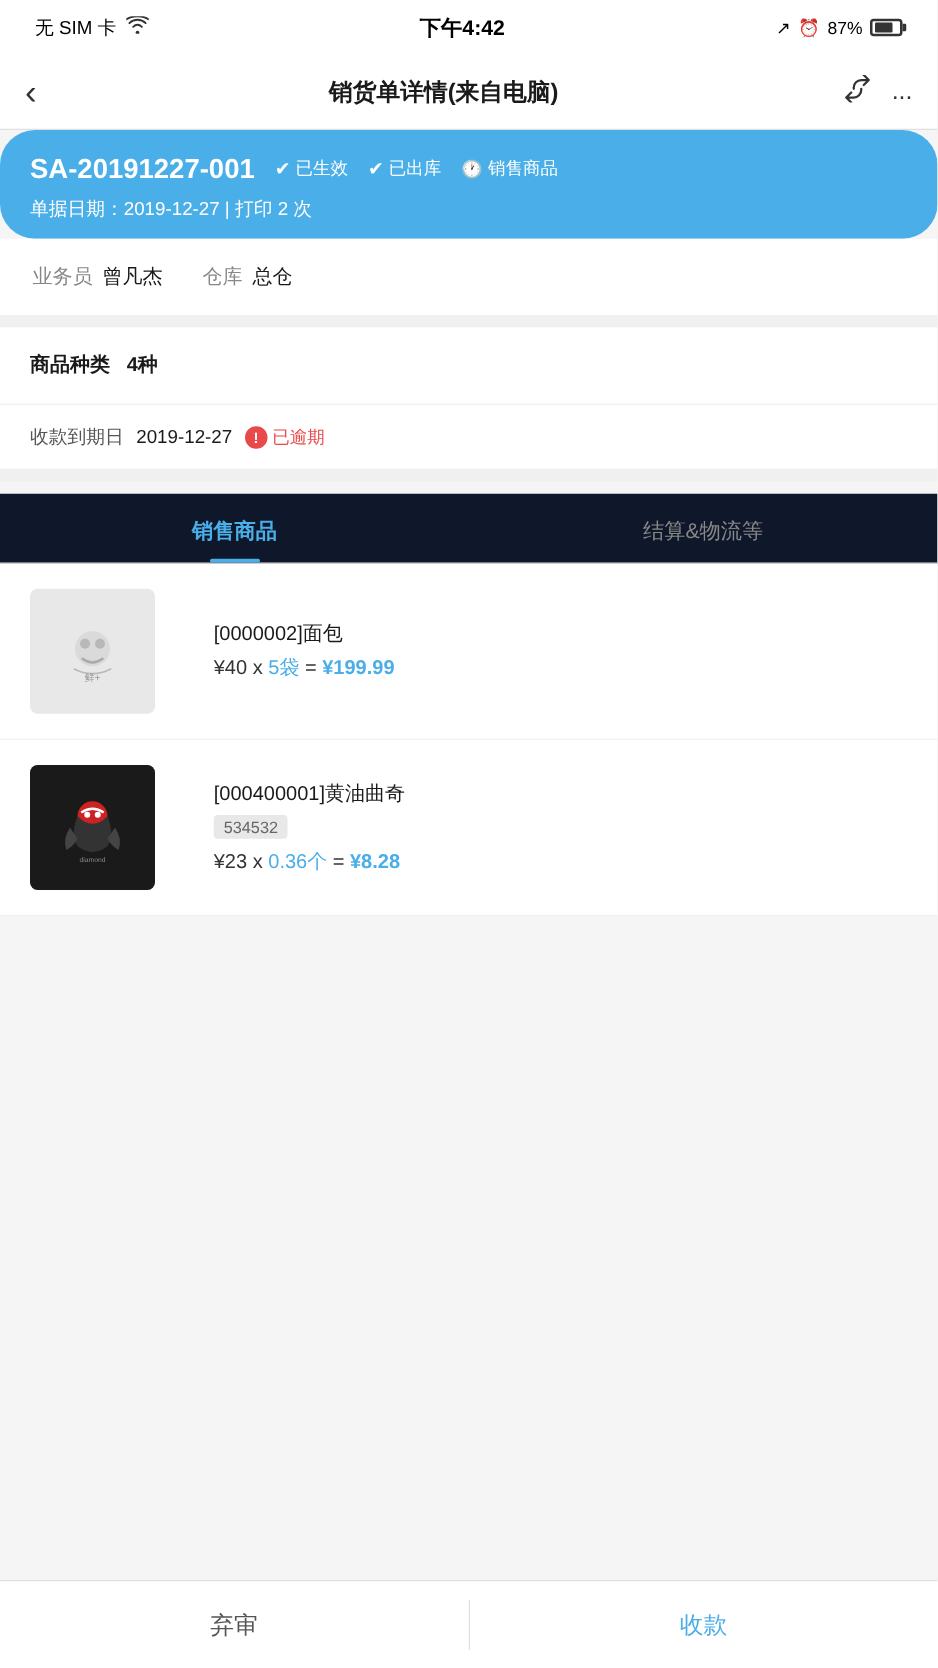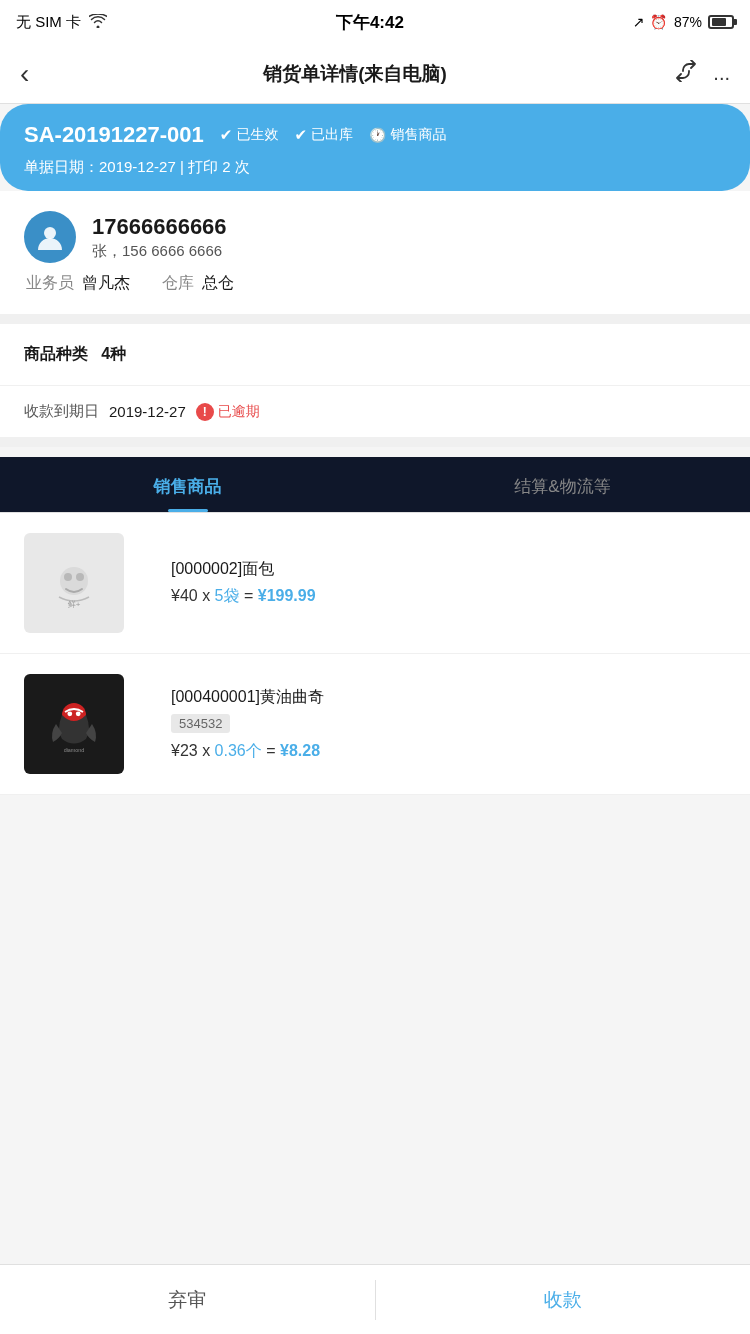--- a/index.html
+++ b/index.html
@@ -19,7 +19,7 @@
       display: flex;
       align-items: center;
       justify-content: space-between;
-      padding: 0 16px;
+      padding: 0 28px;
       font-size: 15px;
       font-weight: 500;
     }

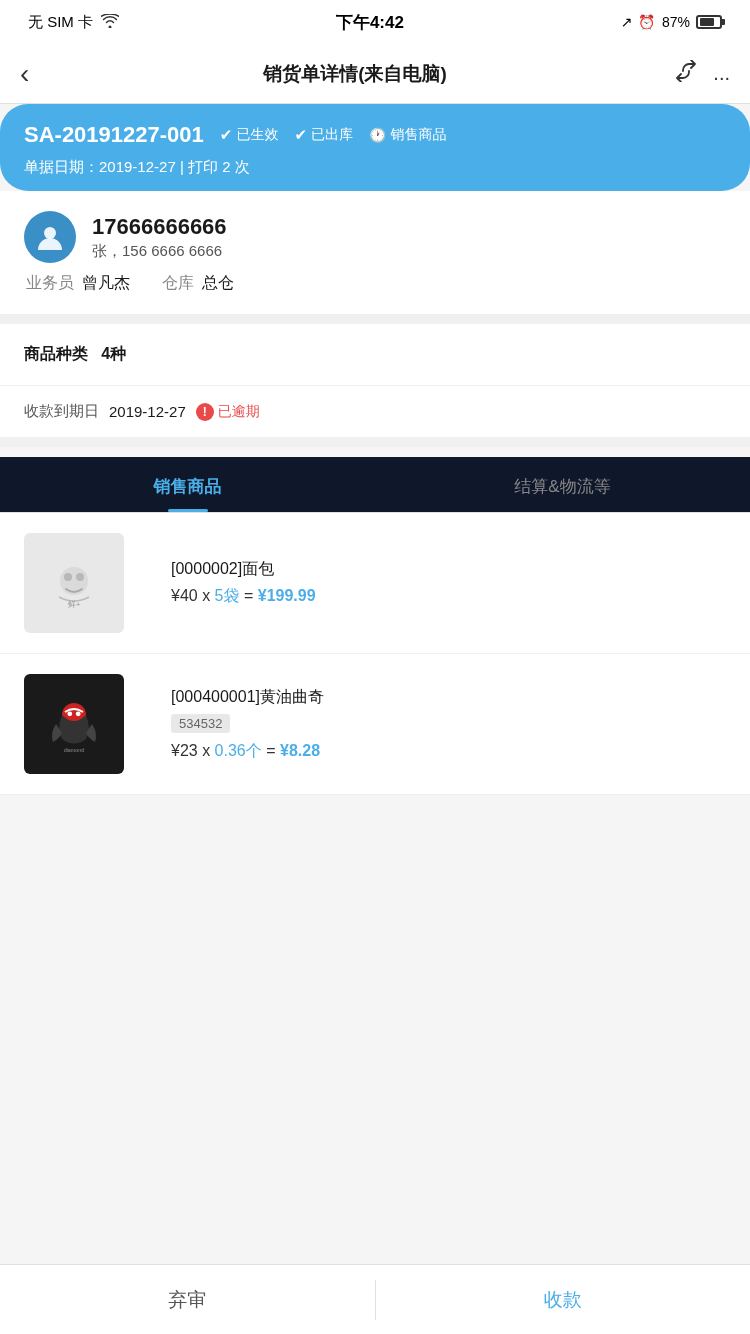--- a/index.html
+++ b/index.html
@@ -367,18 +367,6 @@
 </div>
 
 <div class="customer-card">
-  <div class="customer-top">
-    <div class="avatar">
-      <svg width="30" height="30" viewBox="0 0 30 30" fill="none">
-        <circle cx="15" cy="11" r="6" fill="rgba(255,255,255,0.9)"></circle>
-        <path d="M3 28c0-6.6 5.4-12 12-12s12 5.4 12 12" fill="rgba(255,255,255,0.9)"></path>
-      </svg>
-    </div>
-    <div>
-      <div class="customer-name">17666666666</div>
-      <div class="customer-sub">张，156 6666 6666</div>
-    </div>
-  </div>
   <div class="customer-meta">
     <div class="meta-item">
       <span class="meta-label">业务员</span>

